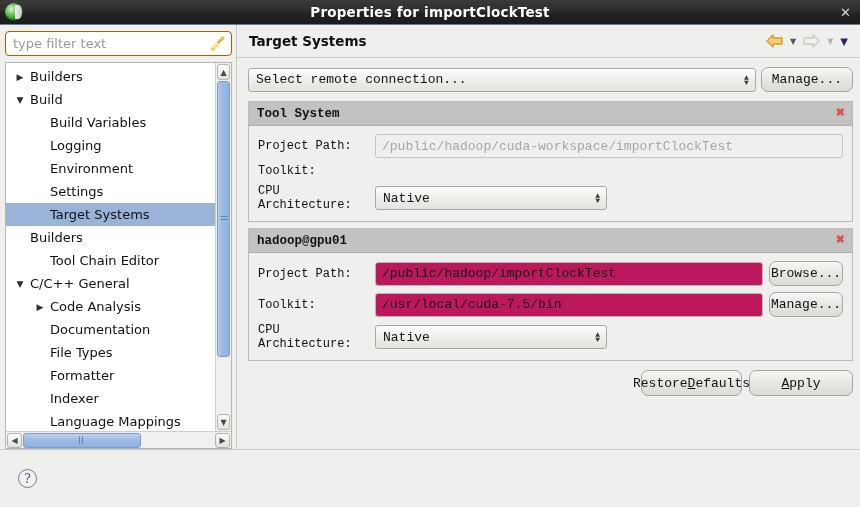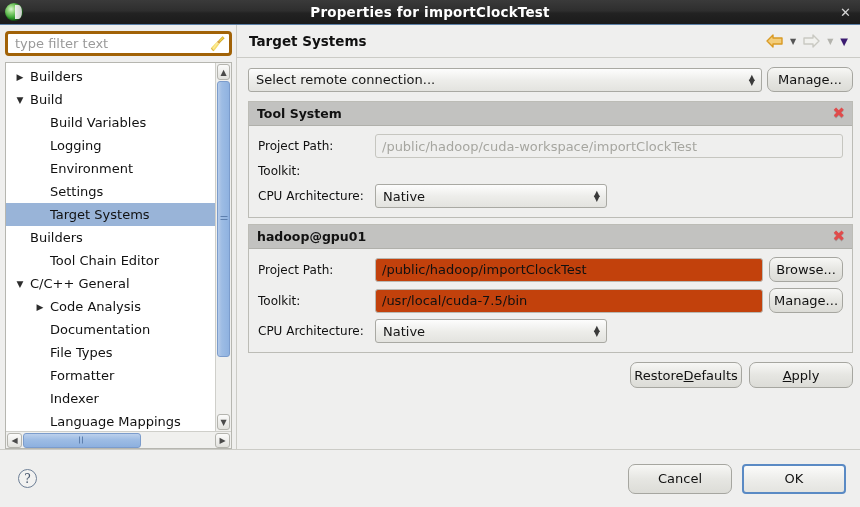--- a/index.html
+++ b/index.html
@@ -68,7 +68,7 @@
   }
   .filter-input {
     width: 100%; height: 25px;
-    border: 3px solid #a16207; border-radius: 4px;
+    border: 1px solid #a16207; border-radius: 4px;
     background: #ffffff;
     padding: 0 26px 0 7px;
     font-family: inherit; font-size: 13px; color: #222;

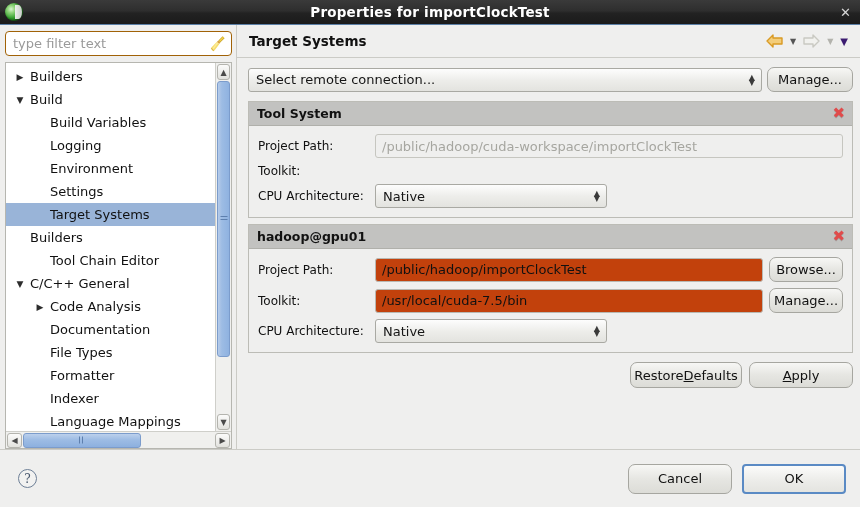--- a/index.html
+++ b/index.html
@@ -174,7 +174,7 @@
   .caret.dim { color: #b3b3ad; }
   .menu-tri { font-size: 10px; color: #3b1b70; }
 
-  .page-body { flex: 1; min-height: 0; padding: 9px 7px 0 11px; display: flex; flex-direction: column; }
+  .page-body { flex: 1; min-height: 0; padding: 9px 7px 0 11px; display: flex; flex-direction: column; font-family: Liberation Mono, monospace; }
 
   .conn-row { display: flex; align-items: center; gap: 5px; margin-bottom: 9px; }
   .combo {

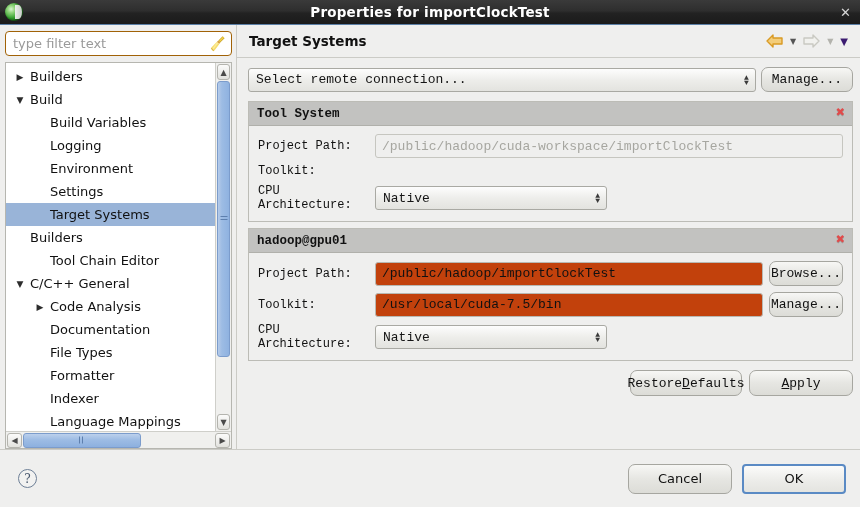--- a/index.html
+++ b/index.html
@@ -223,7 +223,7 @@
   .text {
     flex: 1; min-width: 0; height: 24px;
     border: 1px solid #b8b8b2; border-radius: 3px;
-    background: #c2410c; padding: 0 6px;
+    background: #be185d; padding: 0 6px;
     font-family: inherit; font-size: 13px; color: #111;
     display: flex; align-items: center; white-space: nowrap; overflow: hidden;
   }

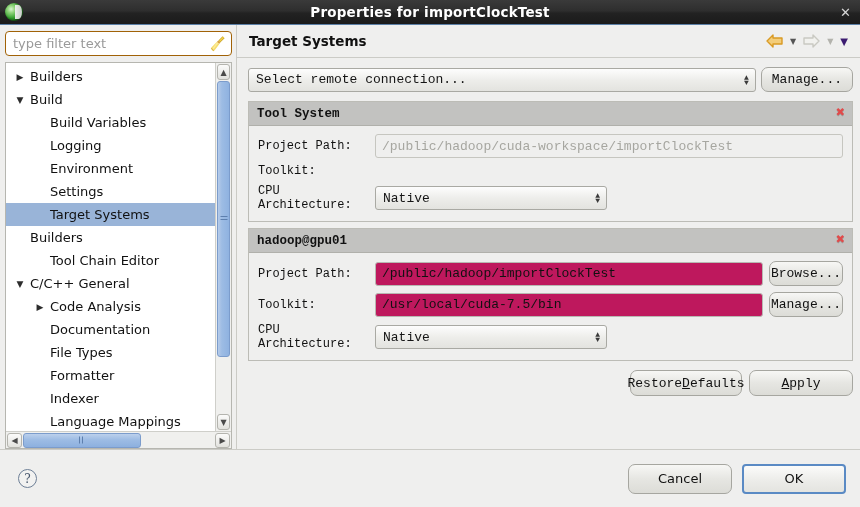--- a/index.html
+++ b/index.html
@@ -236,7 +236,7 @@
     padding: 3px 0 0 0;
   }
   .page-actions .btn { height: 26px; padding: 0 13px; }
-  .page-actions .btn.rd { width: 112px; }
+  .page-actions .btn.rd { width: 101px; }
   .page-actions .btn.ap { width: 104px; }
   u { text-decoration: underline; }
 

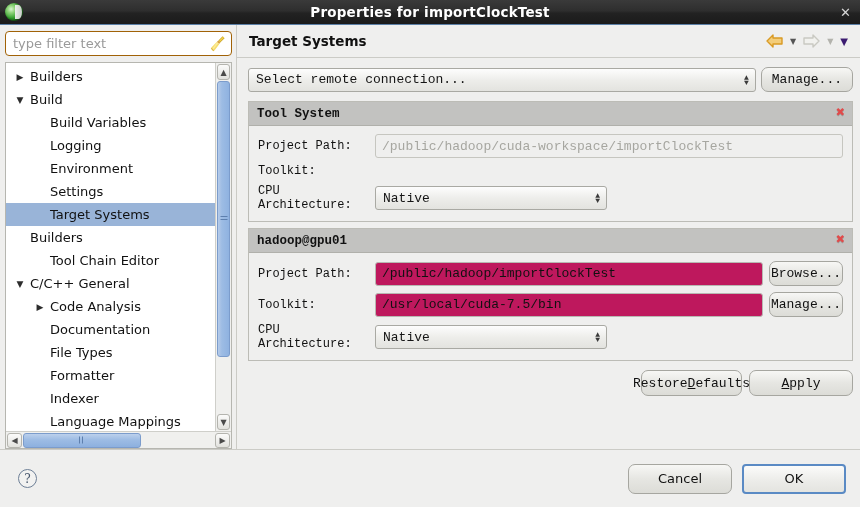--- a/index.html
+++ b/index.html
@@ -493,10 +493,6 @@
 
   <div class="footer">
     <div class="help-icon">?</div>
-    <div class="footer-btns">
-      <button class="btn">Cancel</button>
-      <button class="btn default">OK</button>
-    </div>
   </div>
 
 </div>

